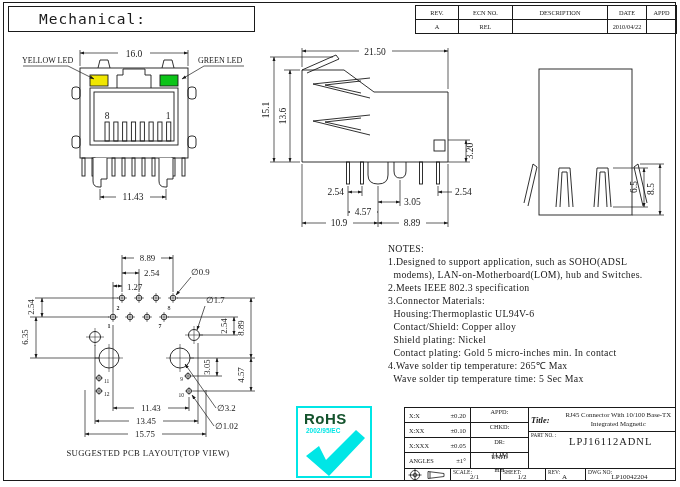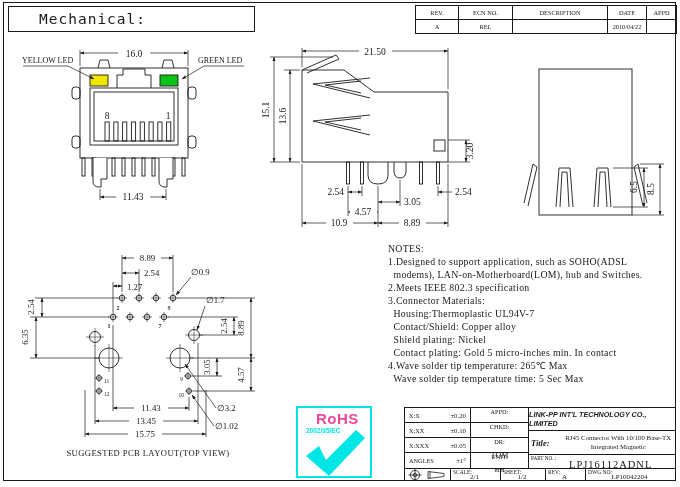--- a/index.html
+++ b/index.html
@@ -310,7 +310,7 @@
     <div>  modems), LAN-on-Motherboard(LOM), hub and Switches.</div>
     <div>2.Meets IEEE 802.3 specification</div>
     <div>3.Connector Materials:</div>
-    <div>  Housing:Thermoplastic UL94V-7</div>
+    <div>  Housing:Thermoplastic UL94V-6</div>
     <div>  Contact/Shield: Copper alloy</div>
     <div>  Shield plating: Nickel</div>
     <div>  Contact plating: Gold 5 micro-inches min. In contact</div>

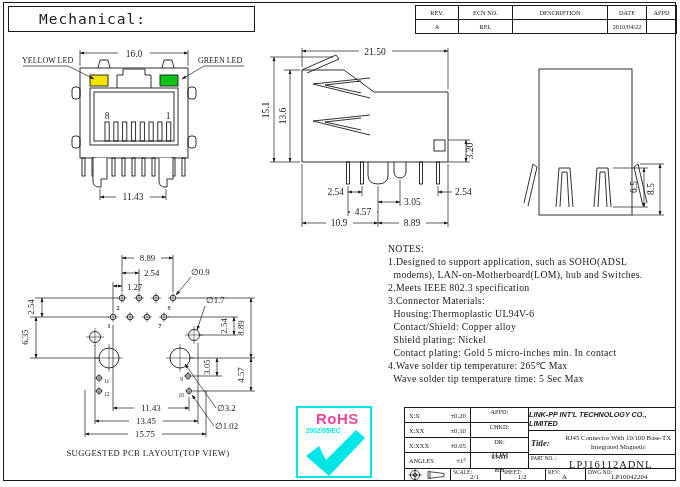--- a/index.html
+++ b/index.html
@@ -28,8 +28,8 @@
   
   .rohs{position:absolute;left:296px;top:406px;width:76px;height:72px;border:2px solid #00e6e6;
         box-sizing:border-box;overflow:hidden;}
-  .rohs .t1{position:absolute;left:18px;top:2px;font-family:"Liberation Sans",sans-serif;
-            font-weight:bold;font-size:15px;color:#ec4899;letter-spacing:.5px;}
+  .rohs .t1{position:absolute;left:6px;top:2px;font-family:"Liberation Sans",sans-serif;
+            font-weight:bold;font-size:15px;color:#14532d;letter-spacing:.5px;}
   .rohs .t2{position:absolute;left:8px;top:19px;font-family:"Liberation Sans",sans-serif;
             font-weight:bold;font-size:6.5px;color:#00e6e6;}
   

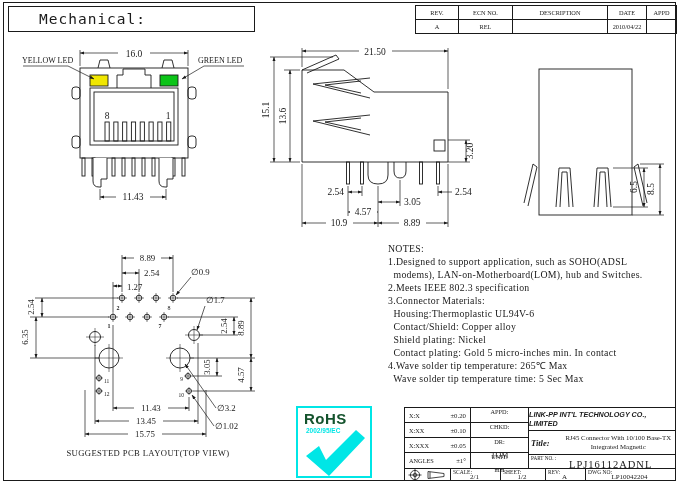--- a/index.html
+++ b/index.html
@@ -363,7 +363,6 @@
         </div>
       </div>
       <div class="tb-rt">
-        <div class="tb-co">LINK-PP INT'L TECHNOLOGY CO., LIMITED</div>
         <div class="tb-ti">
           <span class="lbl">Title:</span>
           <span class="tx">

